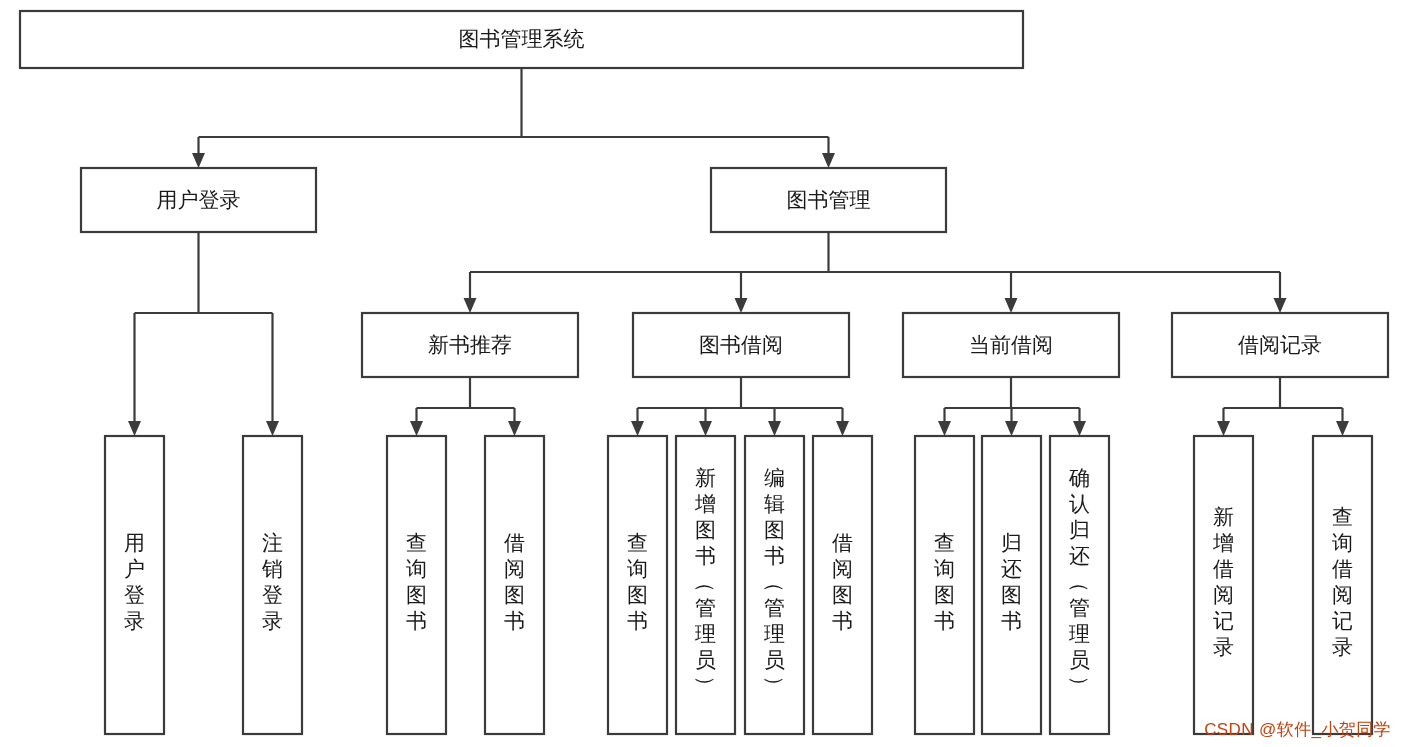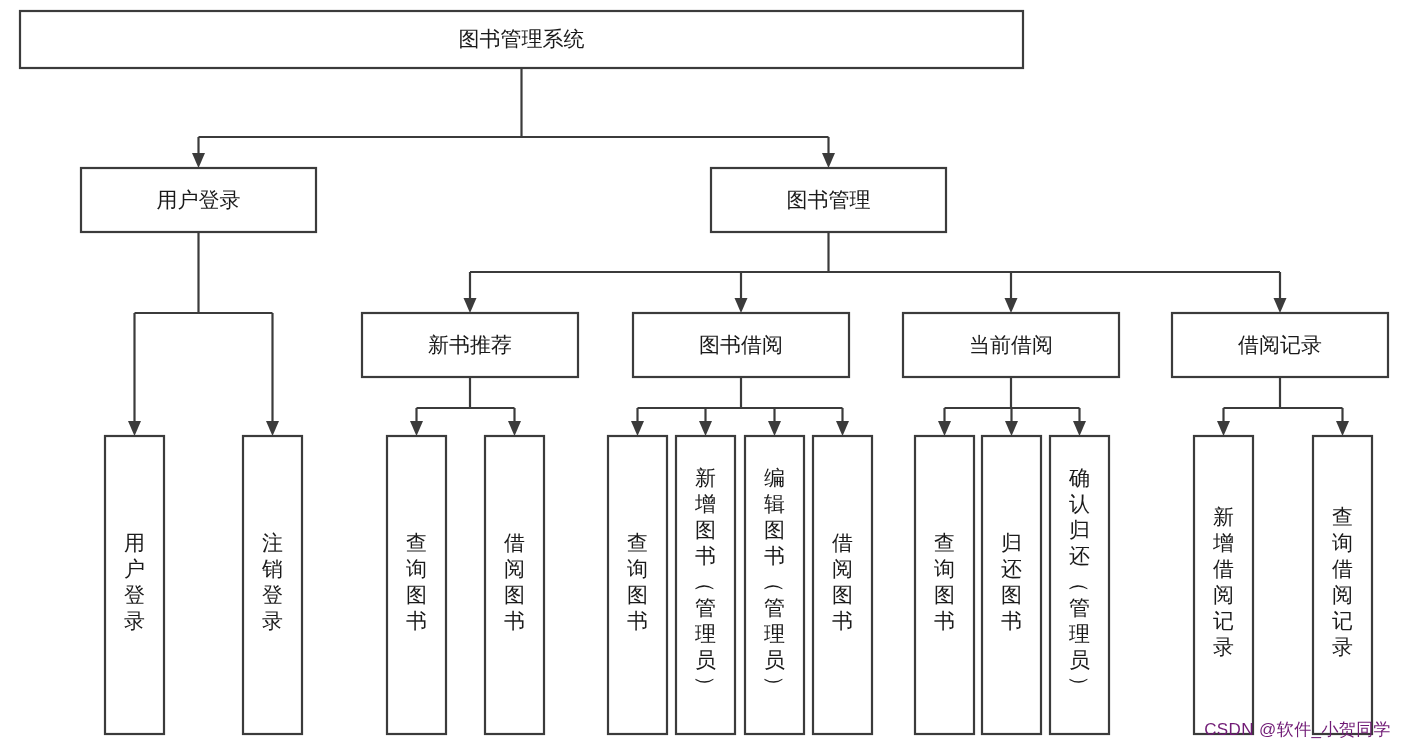--- a/index.html
+++ b/index.html
@@ -64,7 +64,7 @@
     bottom: 6px;
     font-family: "Liberation Sans", "DejaVu Sans", sans-serif;
     font-size: 17px;
-    color: #701a75;
+    color: #c2410c;
     white-space: nowrap;
     letter-spacing: 0.4px;
     user-select: none;

